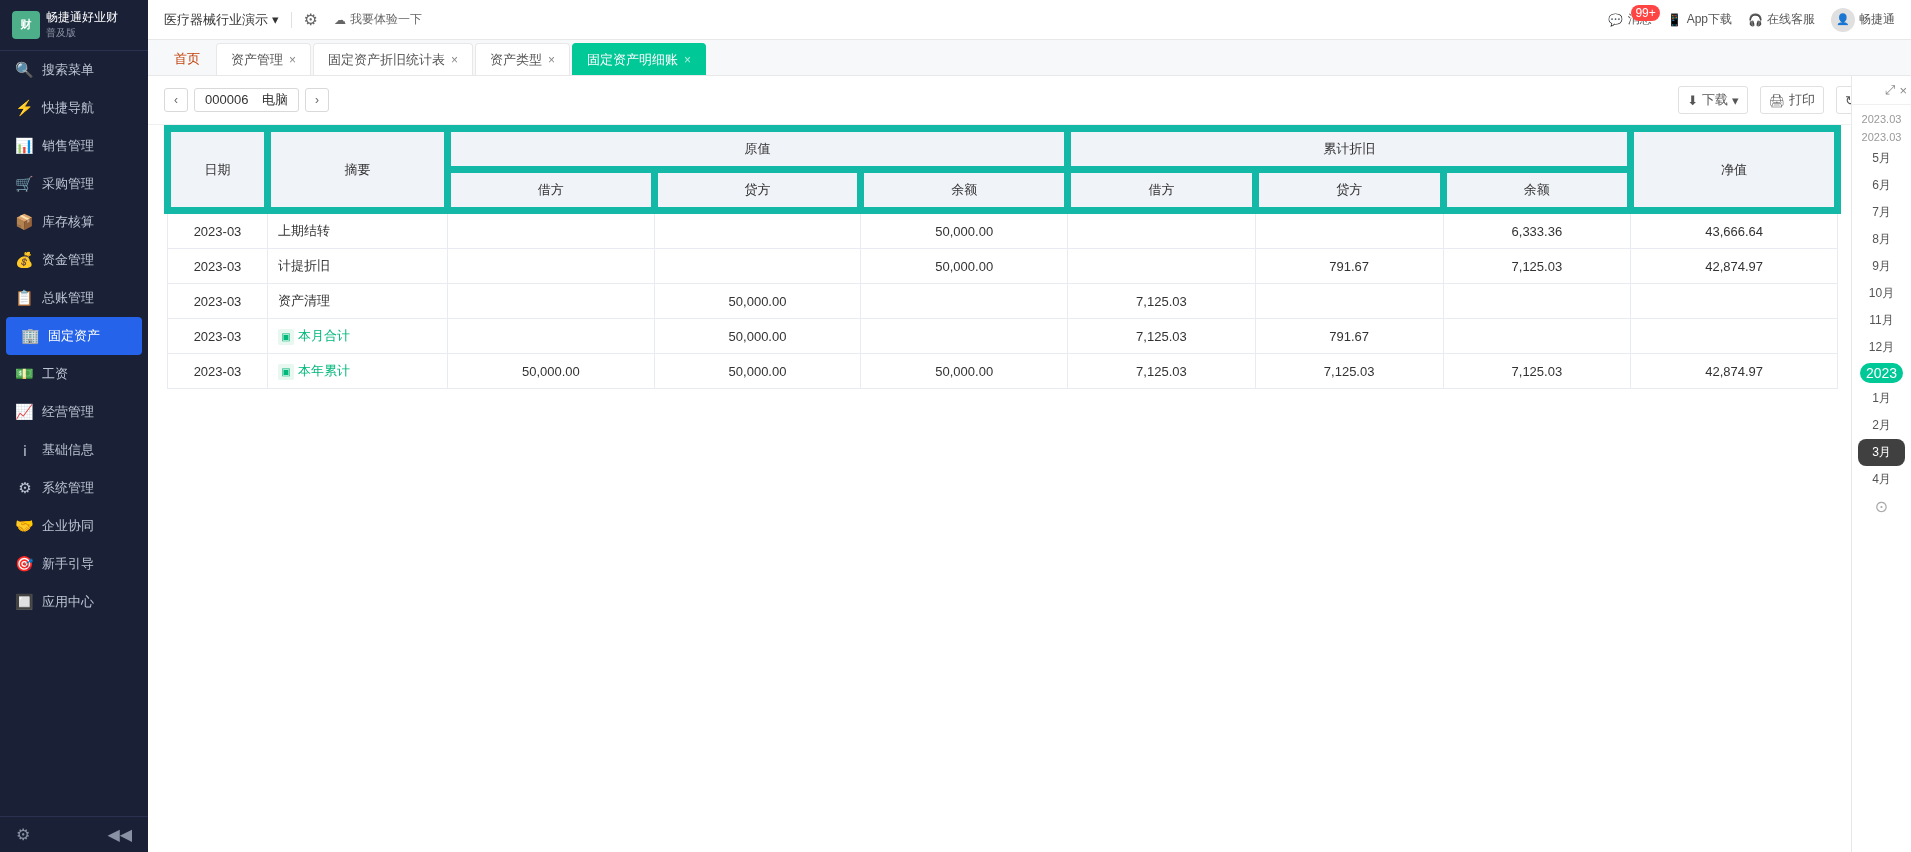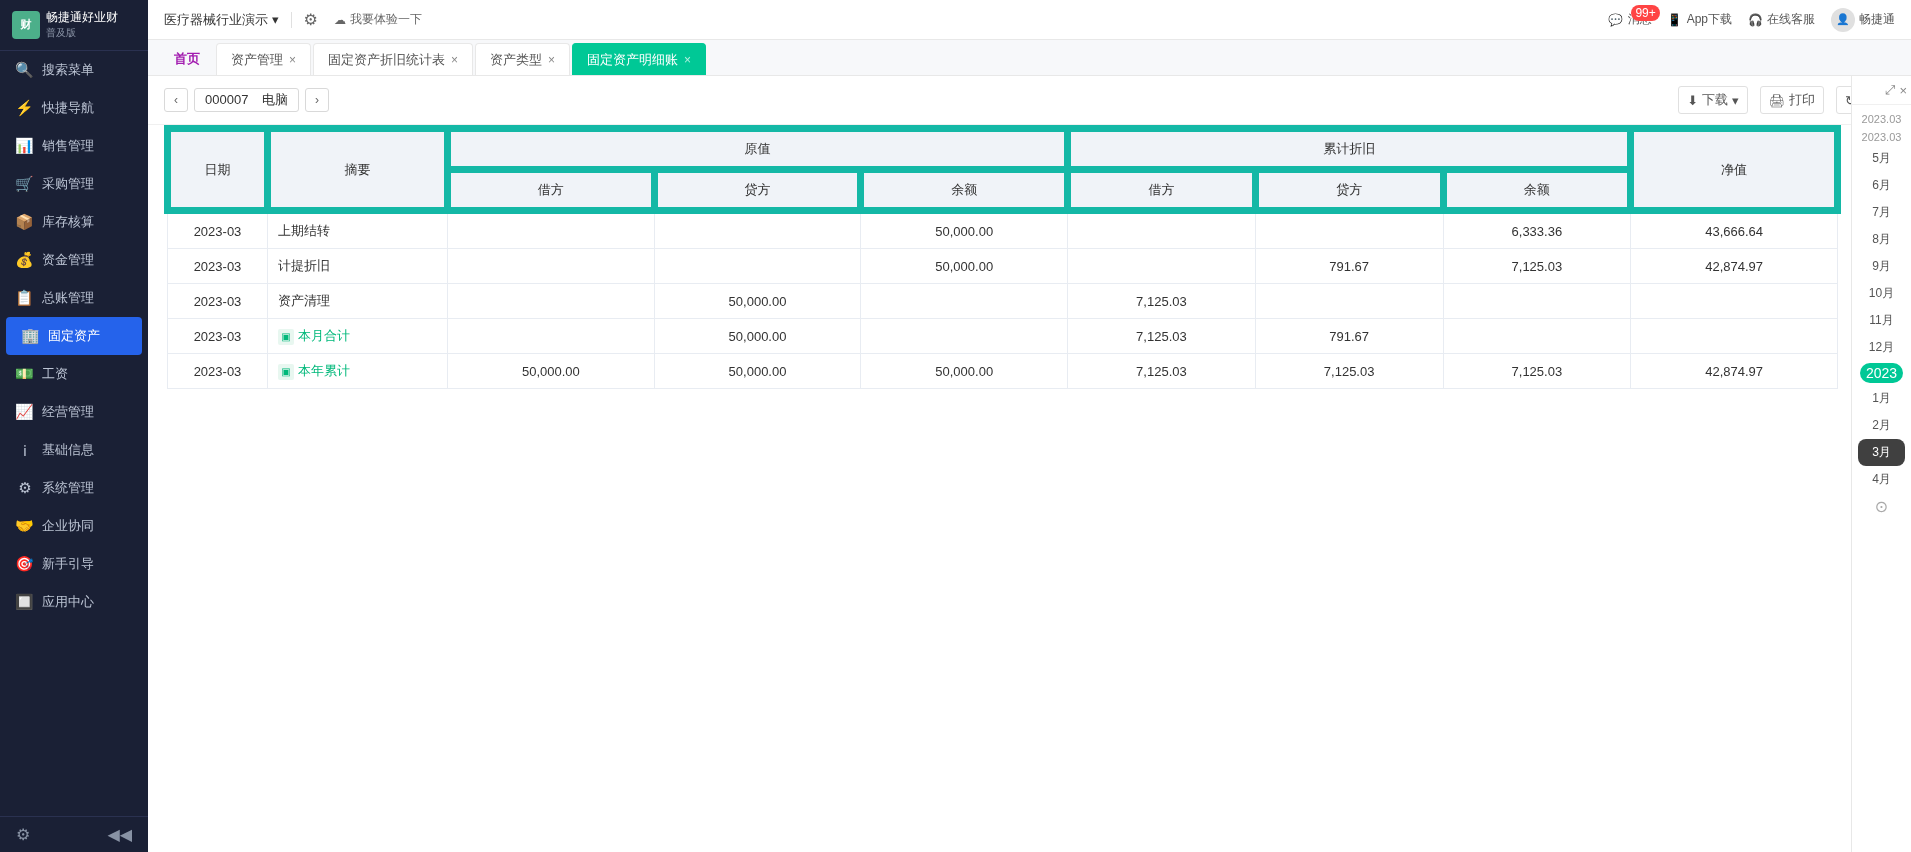--- a/index.html
+++ b/index.html
@@ -121,7 +121,7 @@
     }
     .tab.active { background: #00c896; color: #fff; border-color: #00c896; }
     .tab .tab-close { font-size: 12px; opacity: 0.7; }
-    .tab.plain { background: transparent; border: none; color: #a21caf; font-weight: bold; }
+    .tab.plain { background: transparent; border: none; color: #c2410c; }
 
     
     .content {

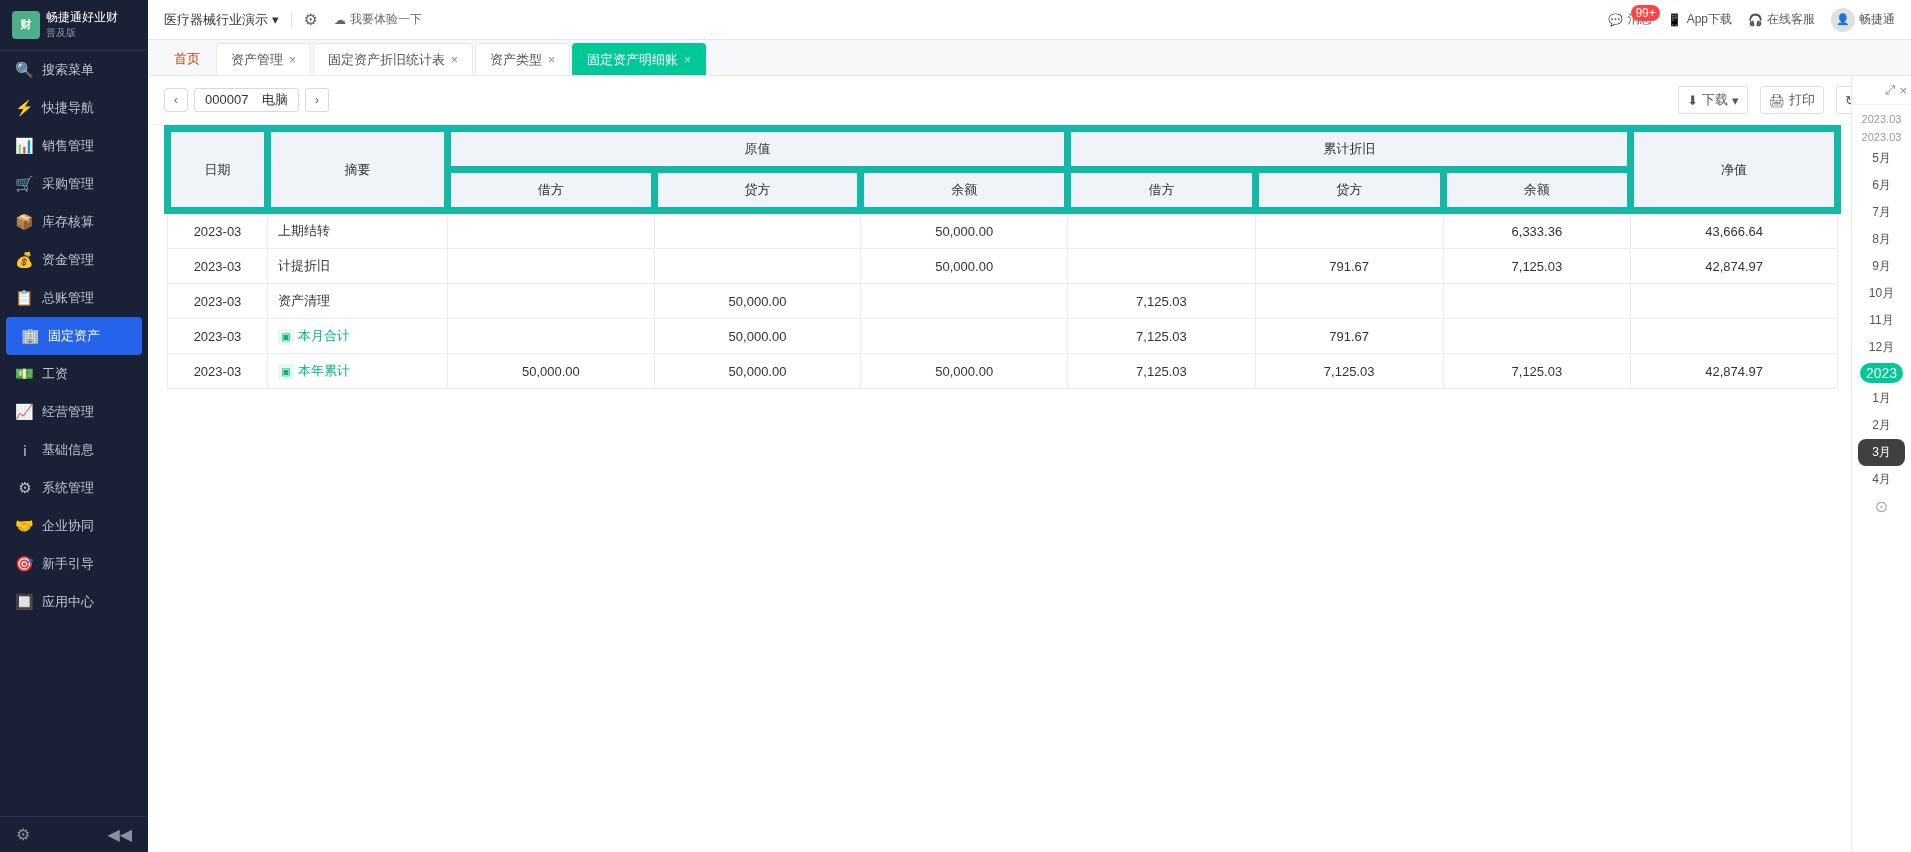--- a/index.html
+++ b/index.html
@@ -386,7 +386,7 @@
       <div class="asset-nav">
         <button class="nav-btn">‹</button>
         <div class="asset-id-badge">
-          <span>000007</span>
+          <span>000006</span>
           <span style="margin-left:10px;">电脑</span>
         </div>
         <button class="nav-btn">›</button>

